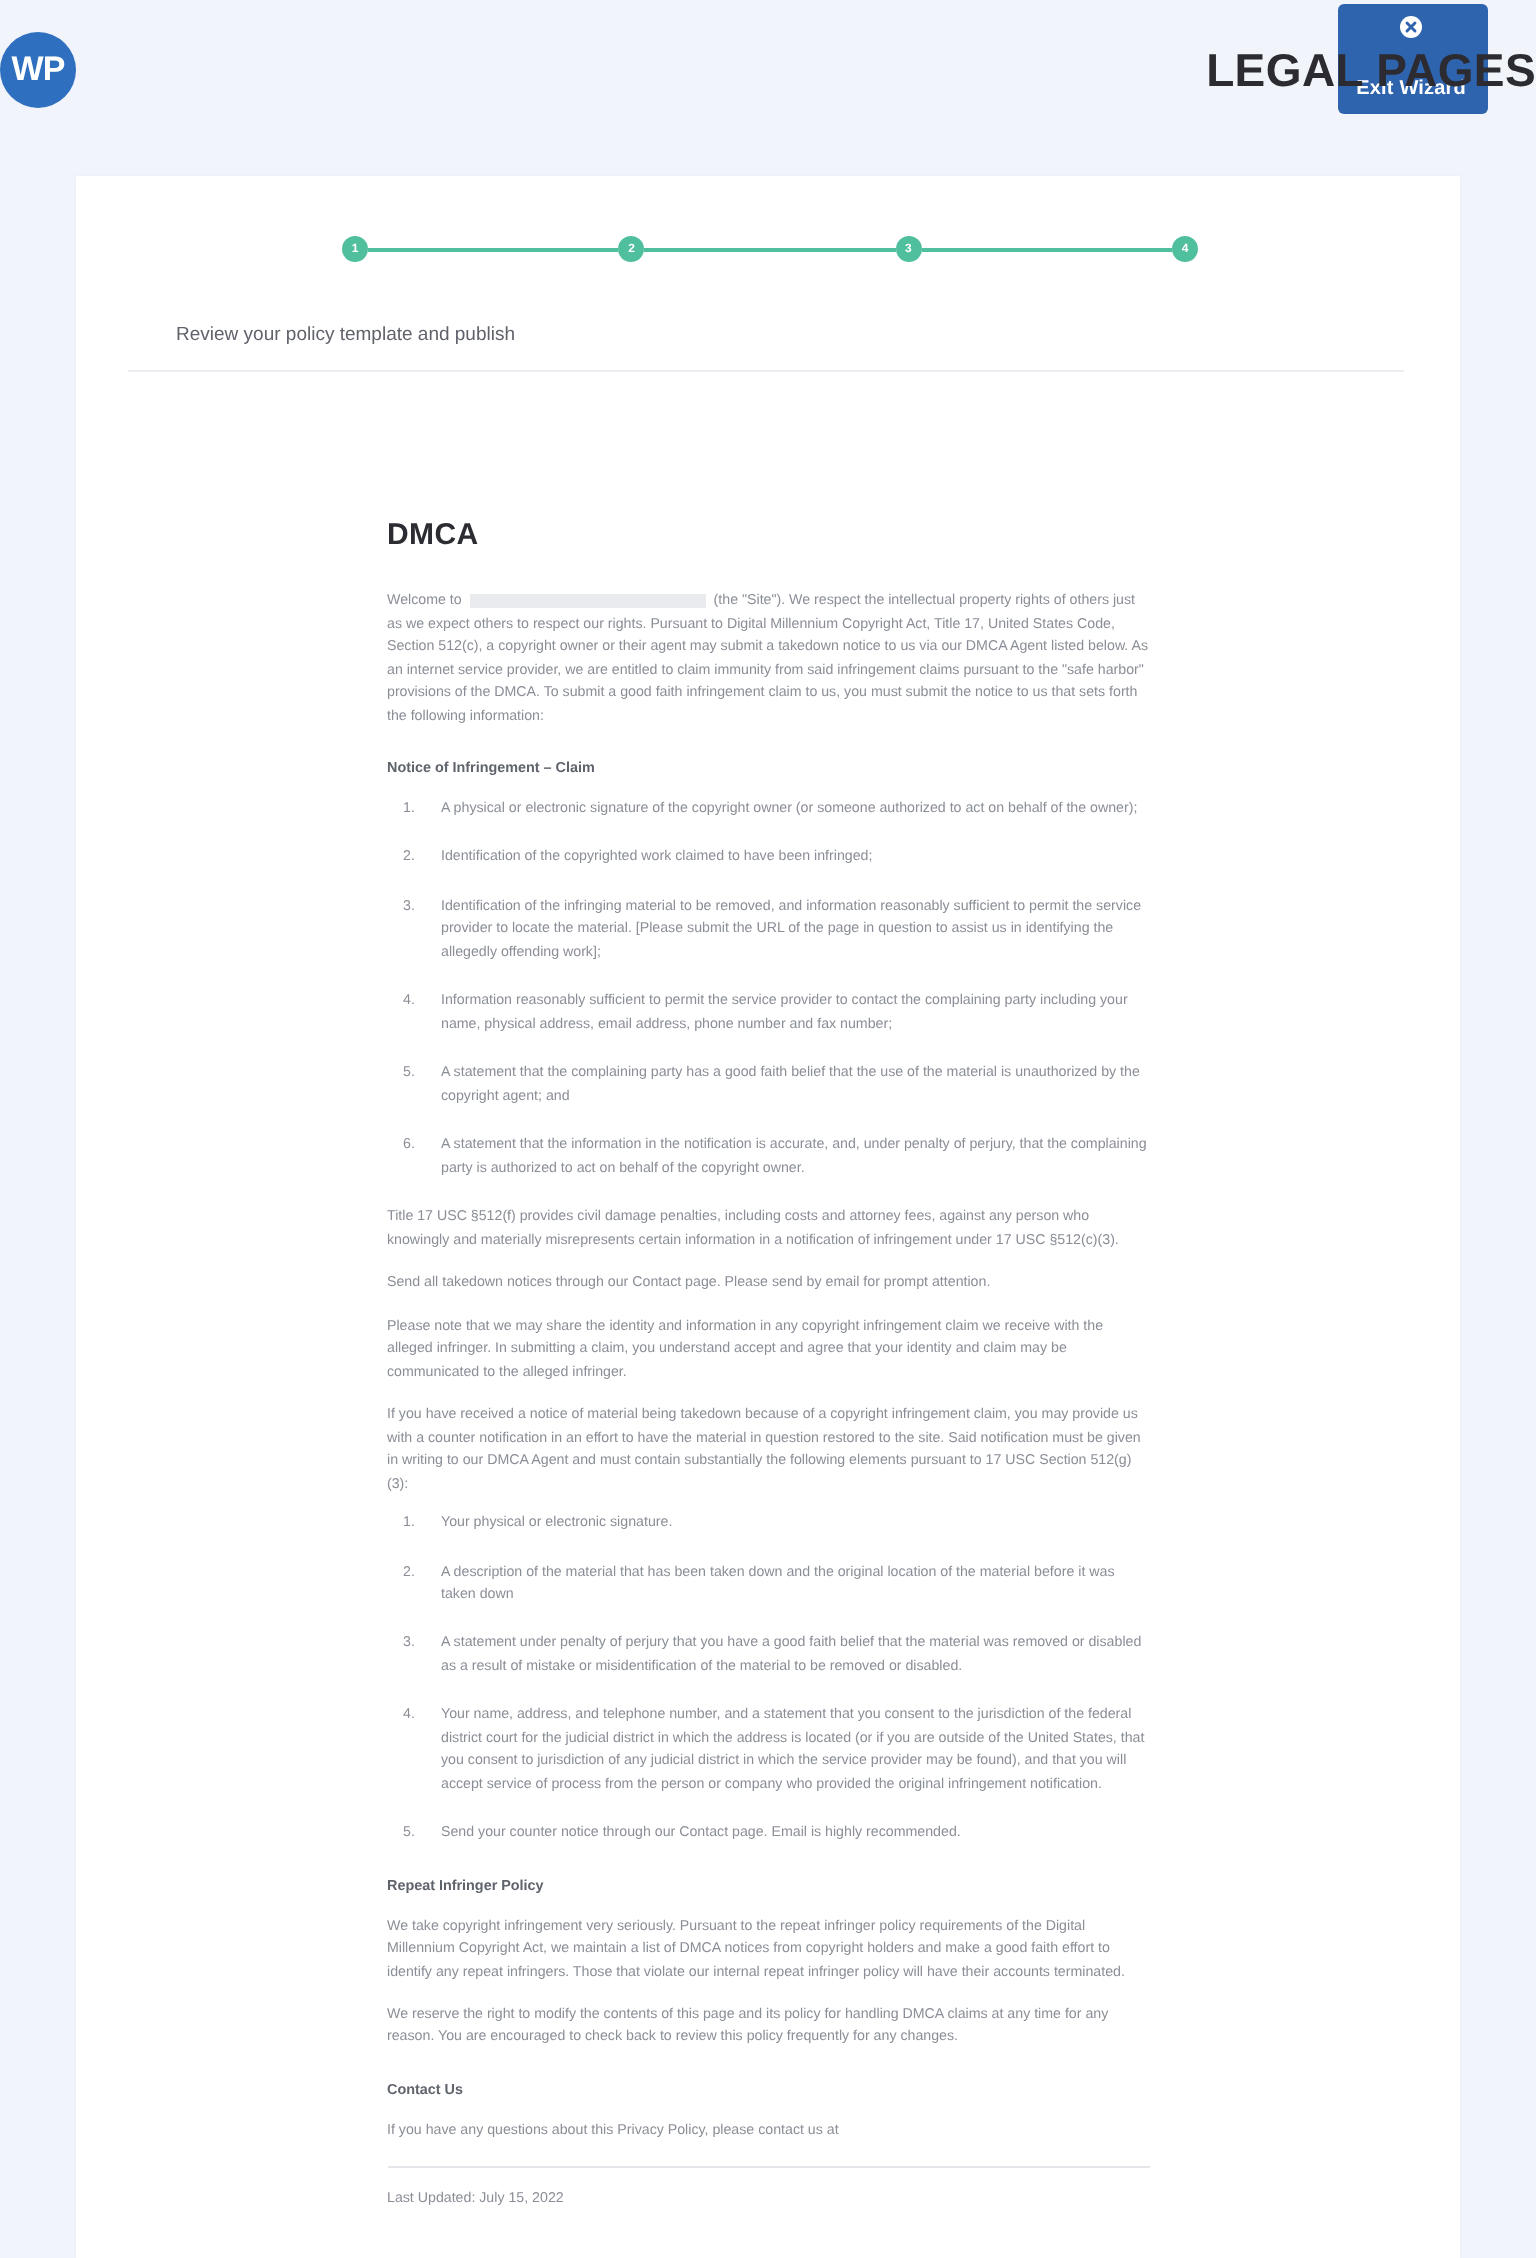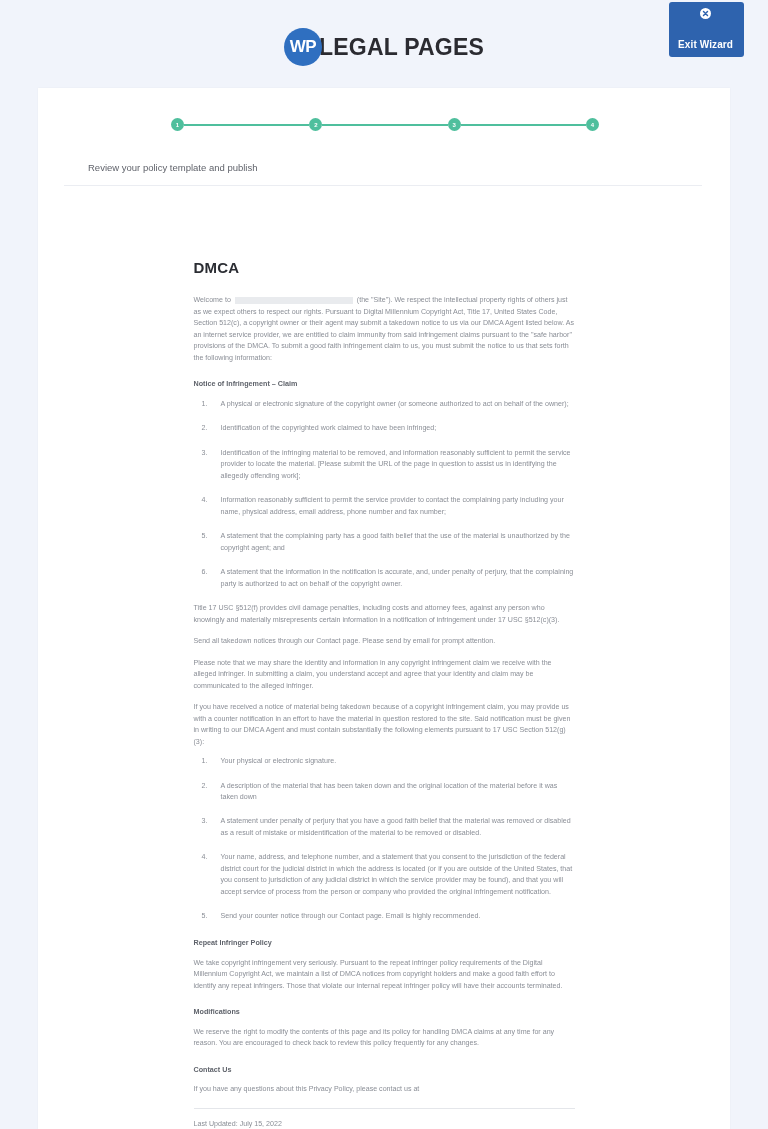--- a/index.html
+++ b/index.html
@@ -52,9 +52,9 @@
   .brand {
     position: absolute;
     left: 0; right: 0;
-    top: 28px;
-    display: flex;
-    justify-content: center;
+    top: 16px;
+    display: flex;
+    justify-content: space-between;
     align-items: center;
   }
   .brand-logo {

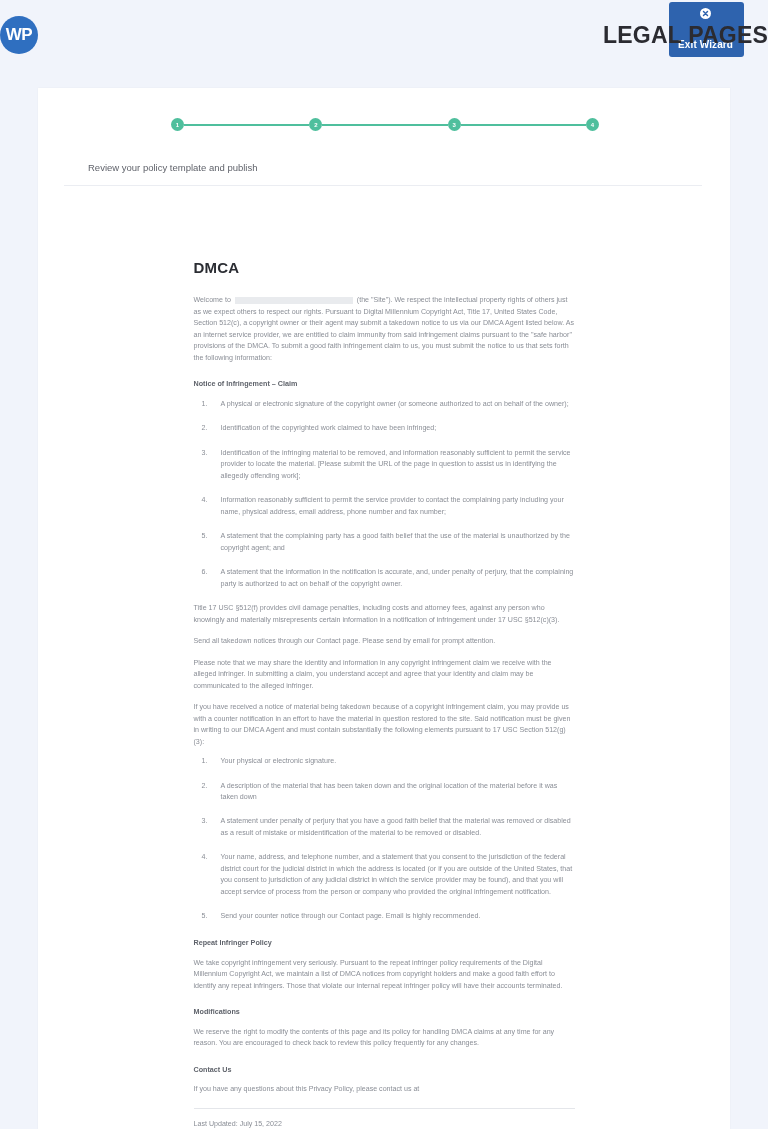--- a/index.html
+++ b/index.html
@@ -273,7 +273,6 @@
     <h3>Repeat Infringer Policy</h3>
     <p>We take copyright infringement very seriously. Pursuant to the repeat infringer policy requirements of the Digital Millennium Copyright Act, we maintain a list of DMCA notices from copyright holders and make a good faith effort to identify any repeat infringers. Those that violate our internal repeat infringer policy will have their accounts terminated.</p>
 
-    <h3>Modifications</h3>
     <p>We reserve the right to modify the contents of this page and its policy for handling DMCA claims at any time for any reason. You are encouraged to check back to review this policy frequently for any changes.</p>
 
     <h3>Contact Us</h3>

